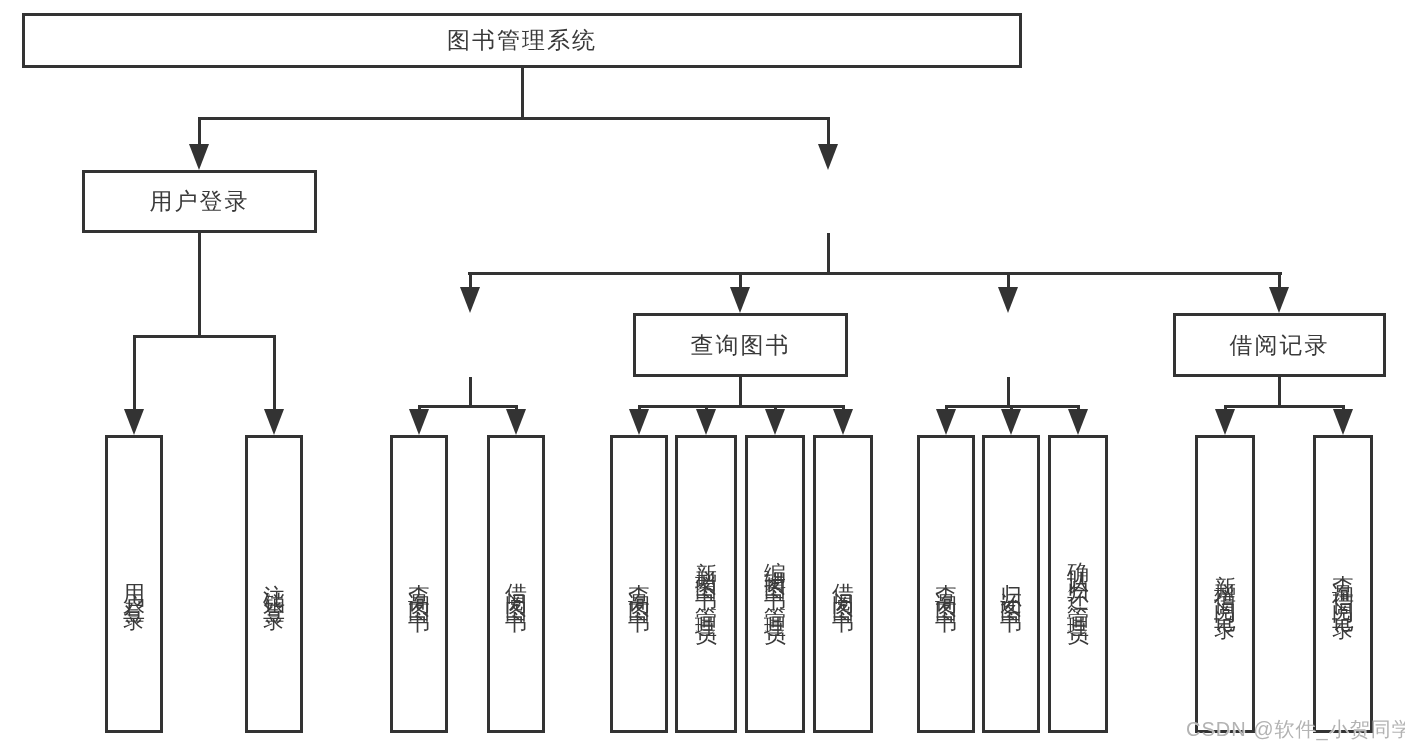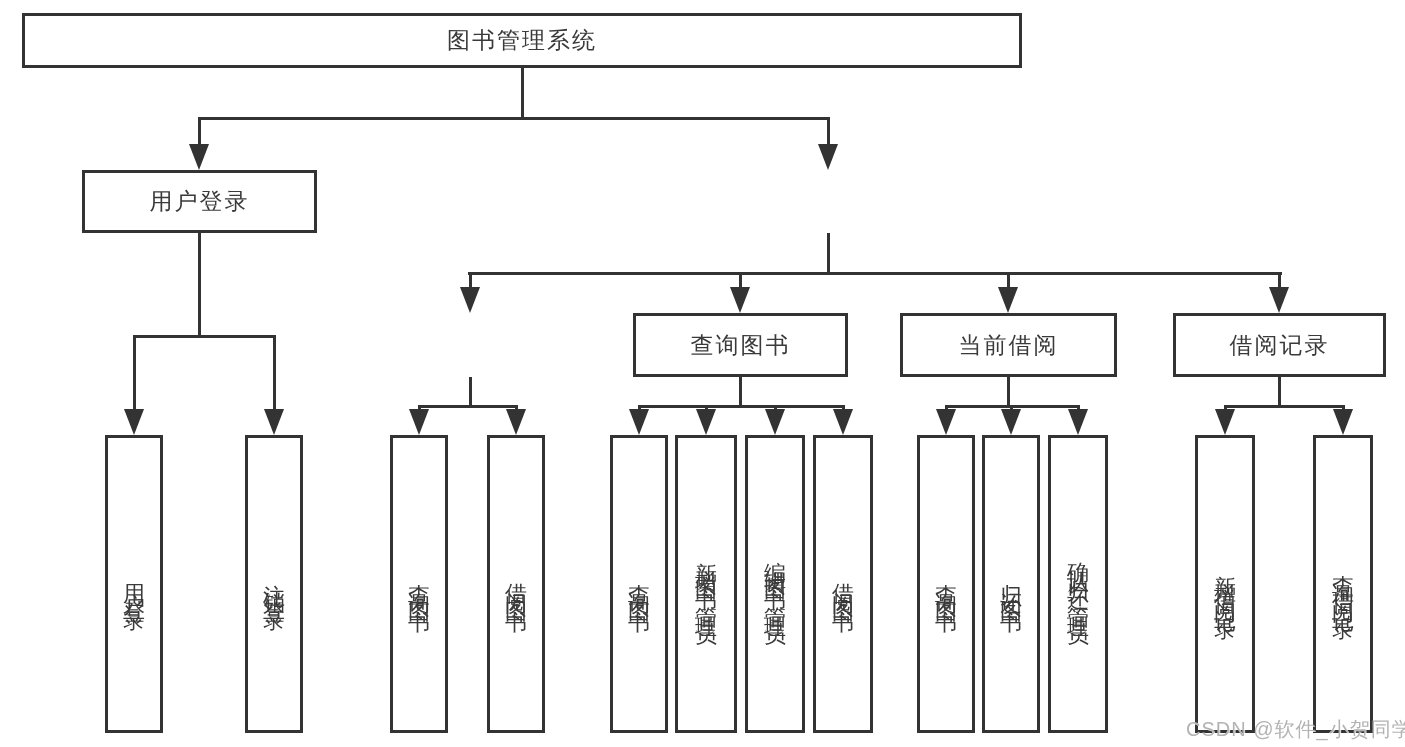--- a/index.html
+++ b/index.html
@@ -93,9 +93,6 @@
   <div class="node" style="left:633px; top:313px; width:215px; height:64px;">
     <span>查询图书</span>
   </div>
-  <div class="node" style="left:900px; top:313px; width:217px; height:64px;">
-    <span>当前借阅</span>
-  </div>
   <div class="node" style="left:1173px; top:313px; width:213px; height:64px;">
     <span>借阅记录</span>
   </div>

